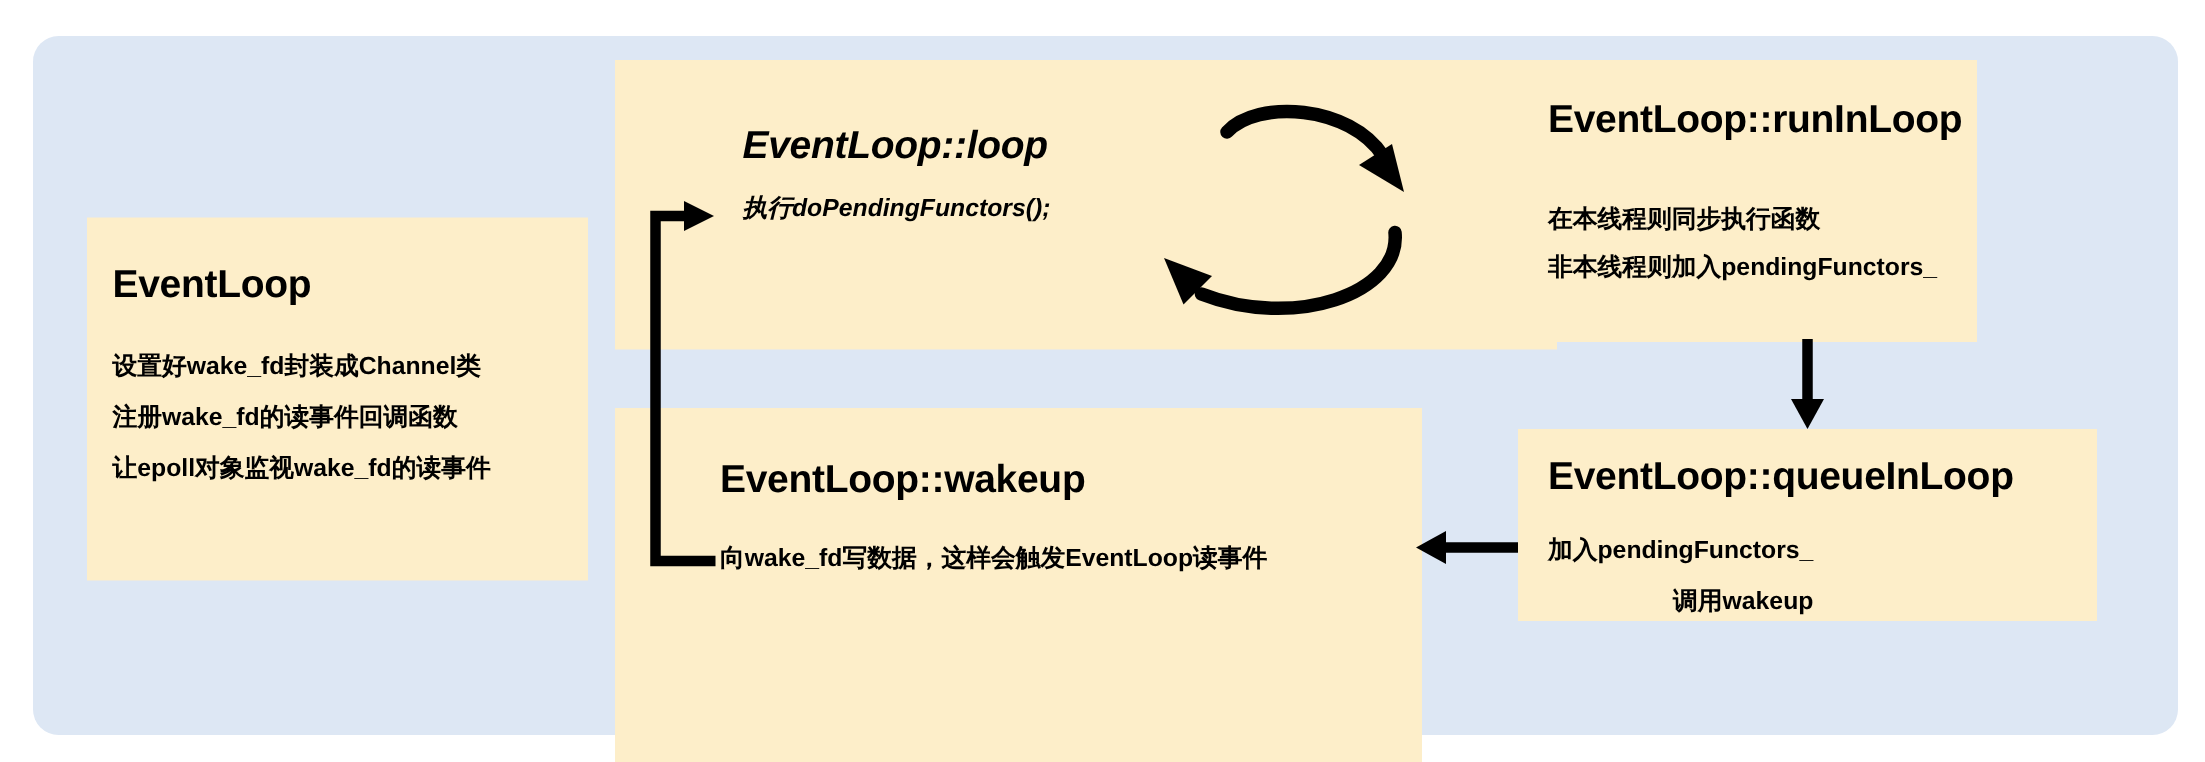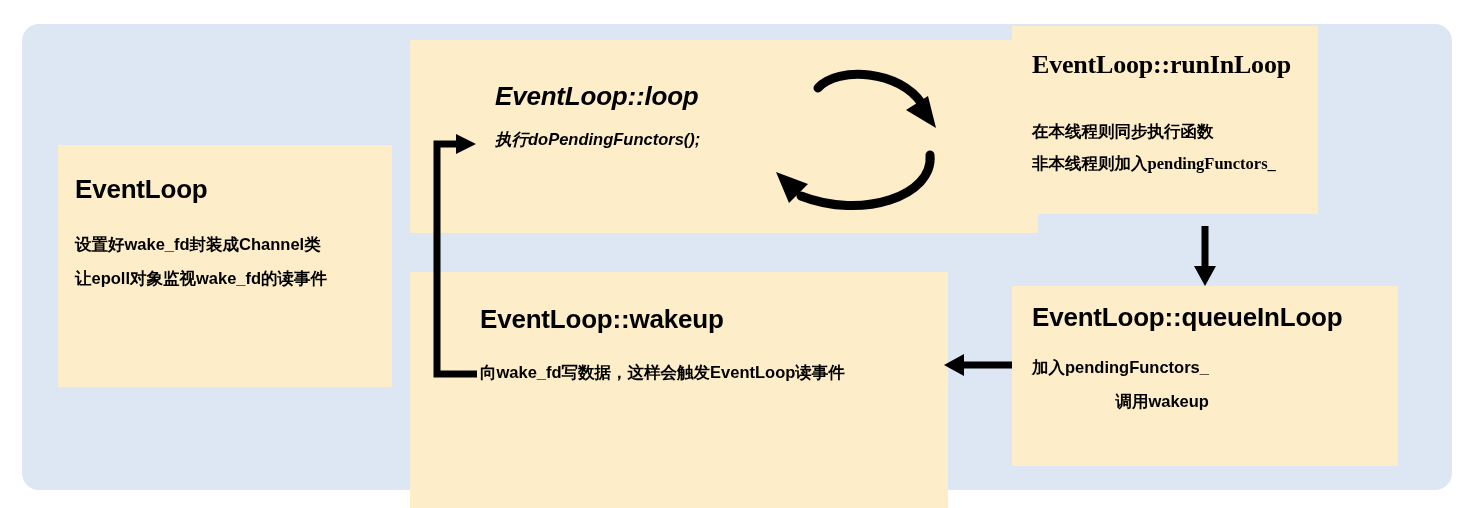--- a/index.html
+++ b/index.html
@@ -66,7 +66,7 @@
   #node-wakeup .line{font-size:16.5px;line-height:30px;}
 
   
-  #node-runinloop{left:1012px;top:26px;width:306px;height:188px;font-family:Liberation Serif, serif;}
+  #node-runinloop{left:1012px;top:40px;width:306px;height:188px;}
   #node-runinloop .title{
     position:absolute;left:20px;top:24px;
     font-size:26px;line-height:30px;

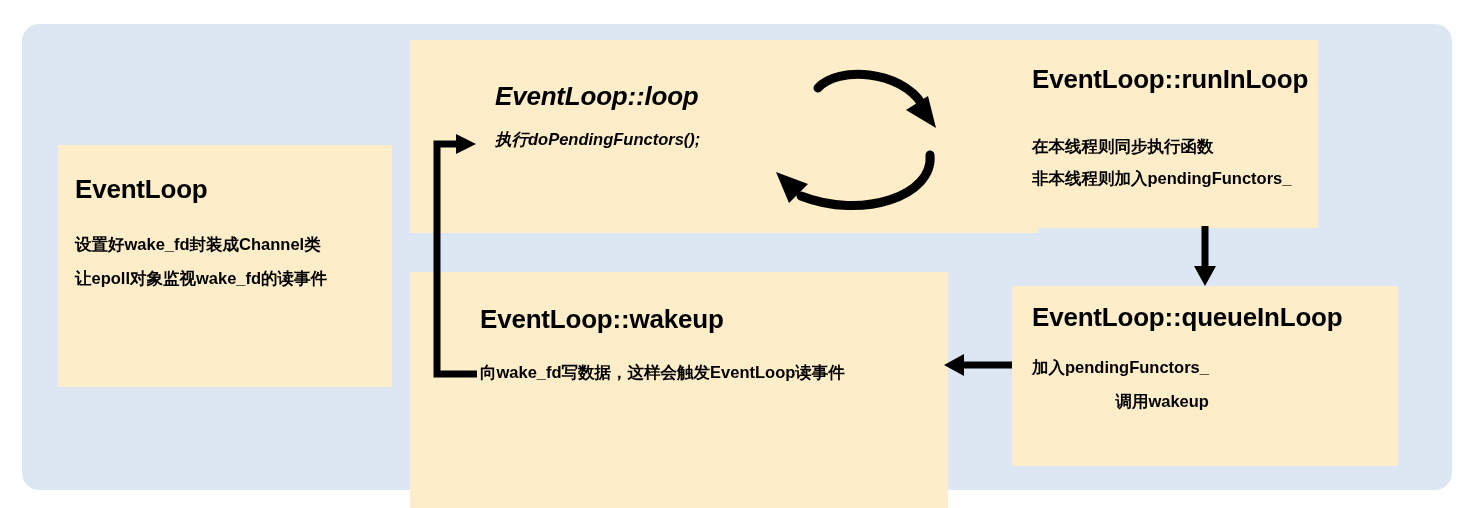--- a/index.html
+++ b/index.html
@@ -96,6 +96,7 @@
     <div class="title">EventLoop</div>
     <div class="body">
       <div class="line">设置好wake_fd封装成Channel类</div>
+      <div class="line">注册wake_fd的读事件回调函数</div>
       <div class="line">让epoll对象监视wake_fd的读事件</div>
     </div>
   </div>

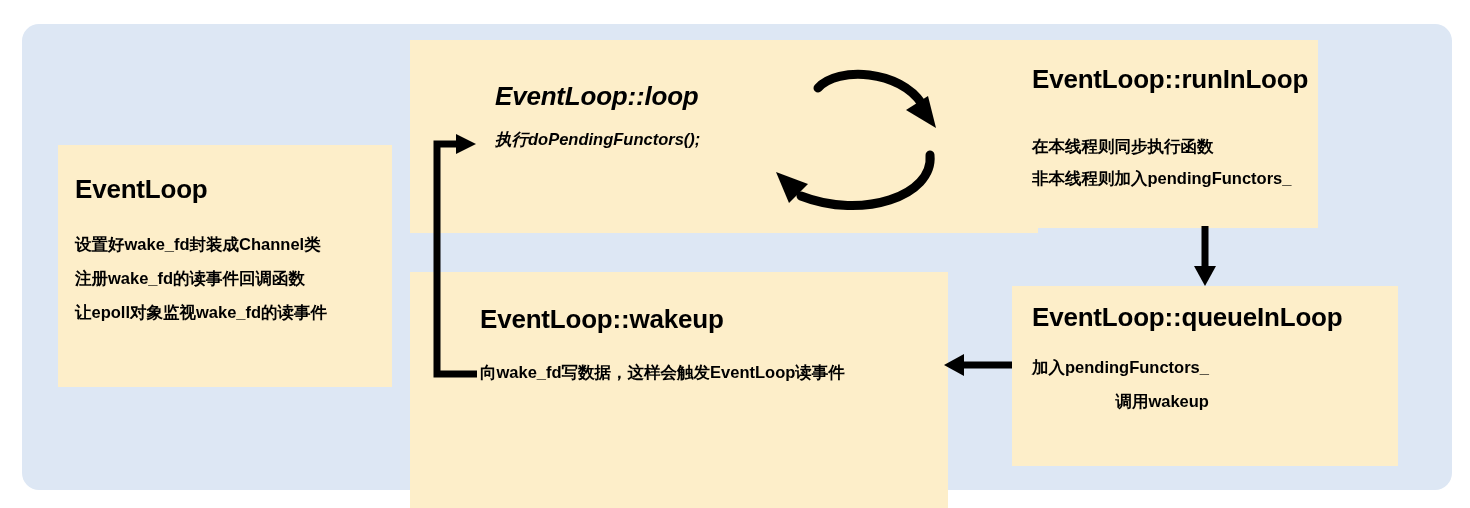--- a/index.html
+++ b/index.html
@@ -75,7 +75,7 @@
   #node-runinloop .line{font-size:16.5px;line-height:32px;}
 
   
-  #node-queueinloop{left:1012px;top:286px;width:386px;height:180px;text-decoration:underline;}
+  #node-queueinloop{left:1012px;top:286px;width:386px;height:128px;text-decoration:underline;}
   #node-queueinloop .title{
     position:absolute;left:20px;top:16px;
     font-size:26px;line-height:30px;

